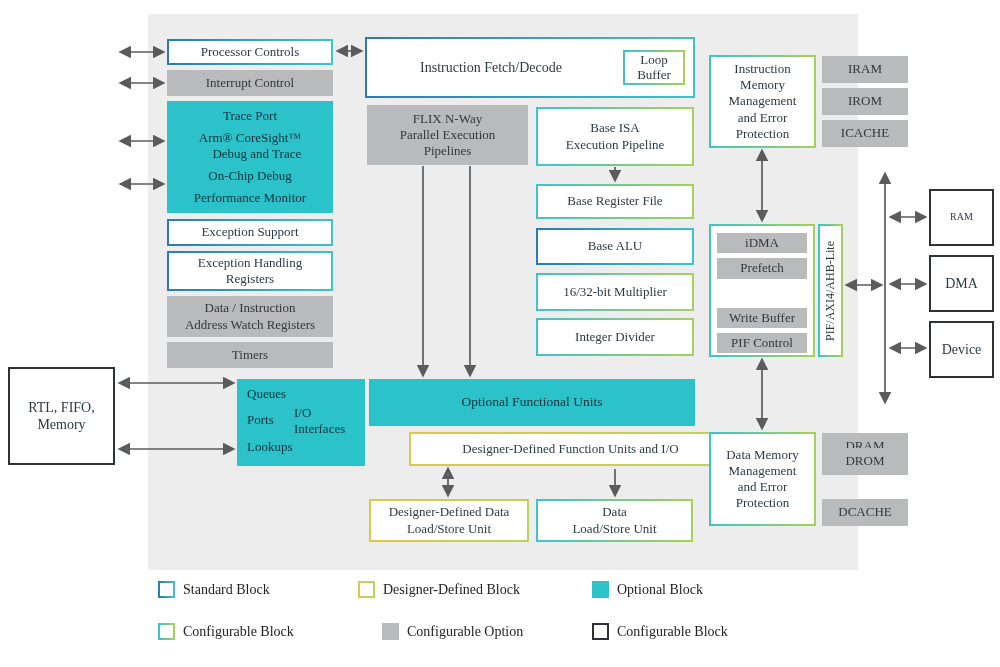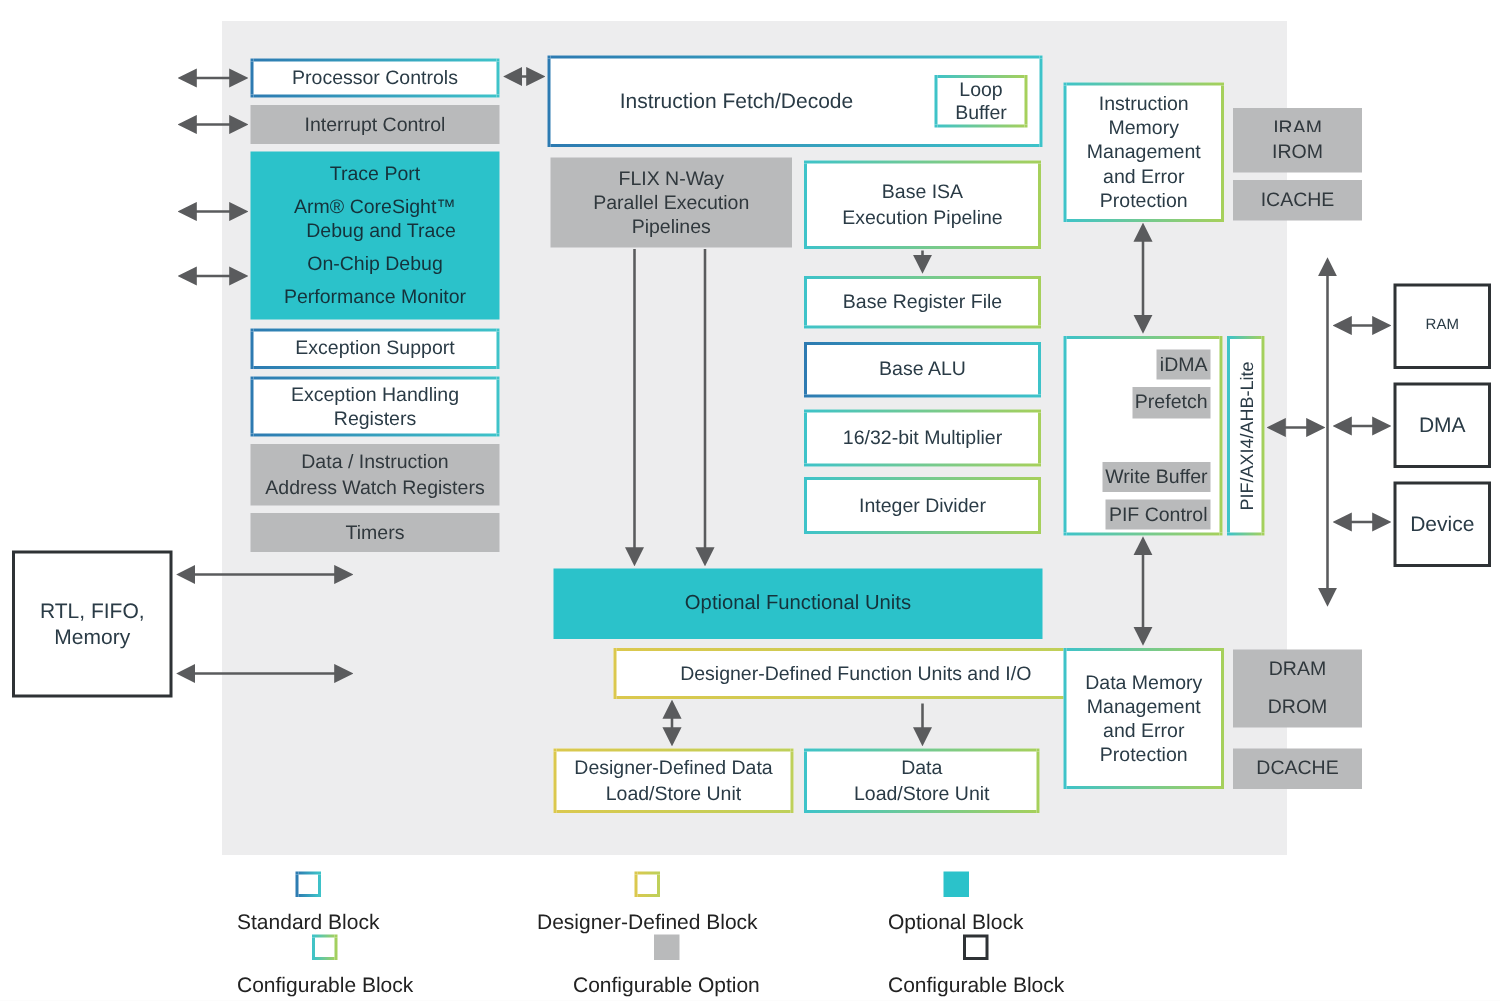--- a/index.html
+++ b/index.html
@@ -5,7 +5,7 @@
   html,body { margin:0; padding:0; background:#fff; }
   #canvas {
     position:relative; width:1000px; height:667px;
-    font-family:Liberation Sans, sans-serif;
+    font-family:Liberation Serif, serif;
     color:#2a3b46; overflow:hidden; background:#fff;
   }
   .abs { position:absolute; box-sizing:border-box; }

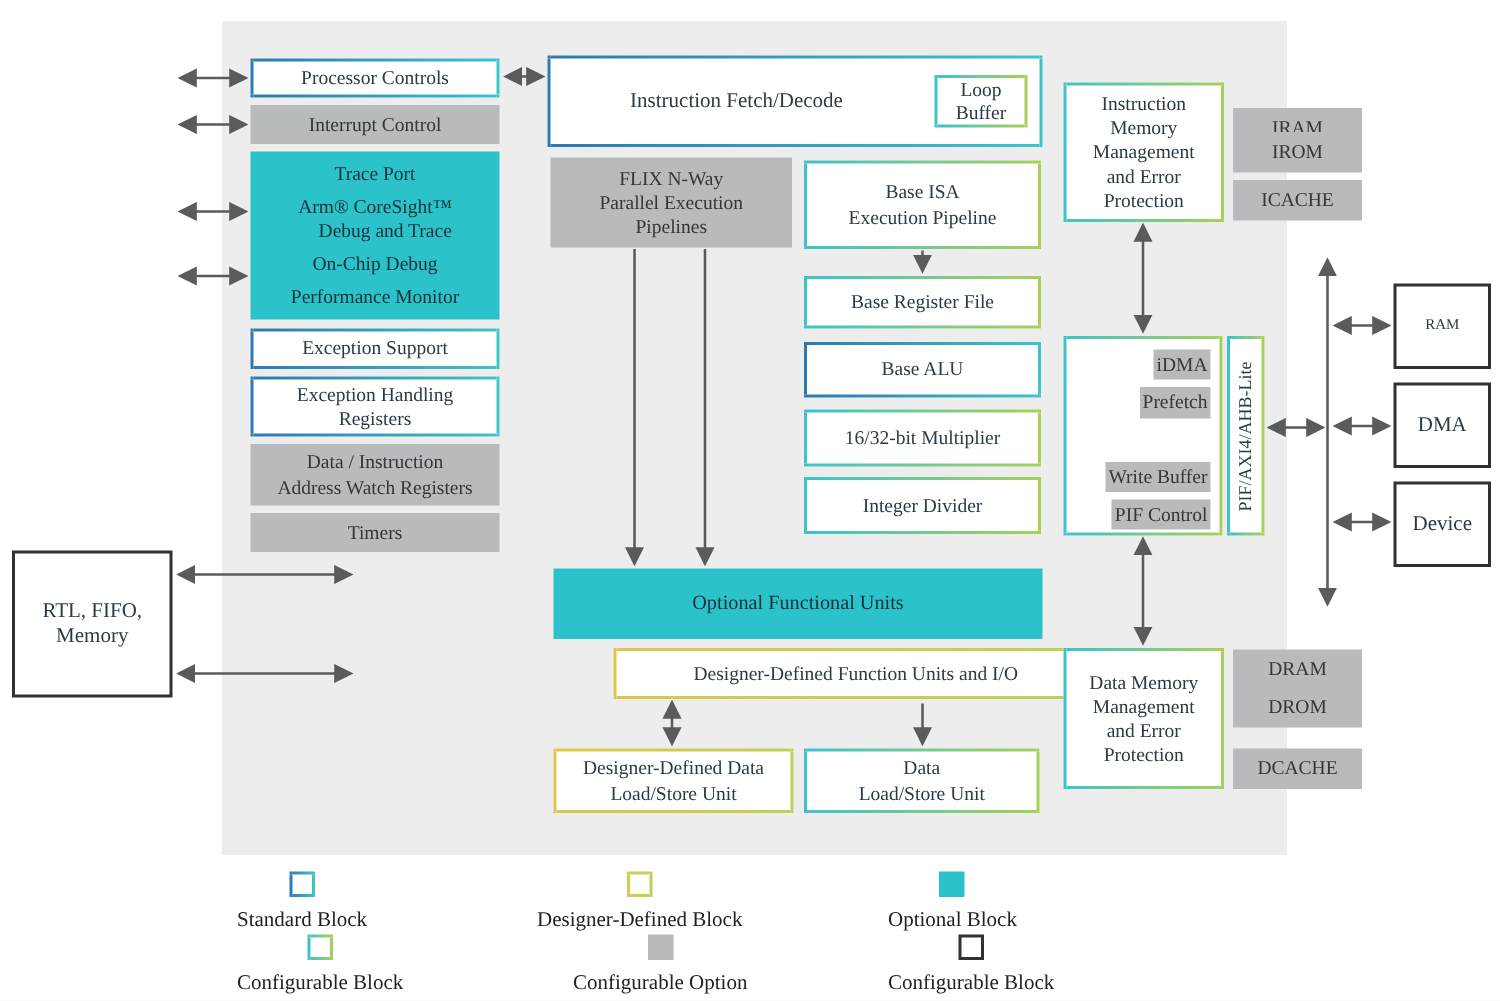--- a/index.html
+++ b/index.html
@@ -82,7 +82,7 @@
 Management
 and Error
 Protection</div>
-  <div class="abs block fill-gray" style="left:822px;top:72px;width:86px;height:27px;">IRAM</div>
+  <div class="abs block fill-gray" style="left:822px;top:56px;width:86px;height:27px;">IRAM</div>
   <div class="abs block fill-gray" style="left:822px;top:88px;width:86px;height:27px;">IROM</div>
   <div class="abs block fill-gray" style="left:822px;top:120px;width:86px;height:27px;">ICACHE</div>
 

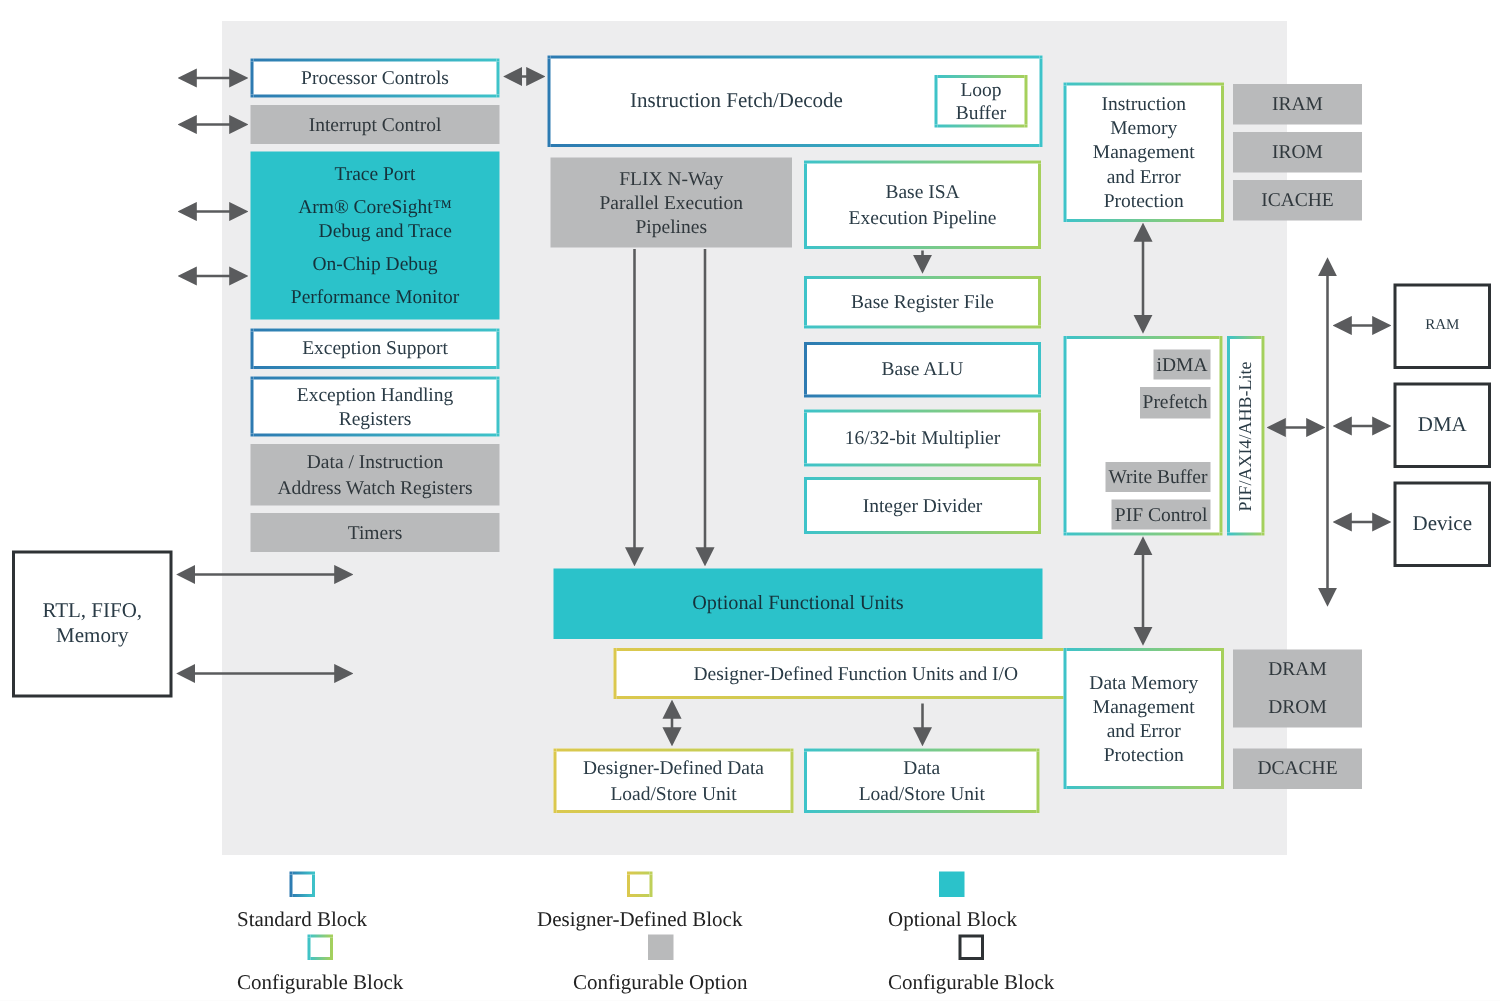--- a/index.html
+++ b/index.html
@@ -86,7 +86,7 @@
   <div class="abs block fill-gray" style="left:822px;top:88px;width:86px;height:27px;">IROM</div>
   <div class="abs block fill-gray" style="left:822px;top:120px;width:86px;height:27px;">ICACHE</div>
 
-  <div class="abs b-cfg" style="left:709px;top:224px;width:106px;height:133px;display:flex;flex-direction:column;gap:5px;padding:7px 6px;align-items:flex-end;">
+  <div class="abs b-cfg" style="left:709px;top:224px;width:106px;height:133px;display:flex;flex-direction:column;gap:5px;padding:7px 6px;">
     <div class="block fill-gray" style="flex:1;">iDMA</div>
     <div class="block fill-gray" style="flex:1;">Prefetch</div>
     <div class="block fill-gray" style="flex:1;margin-top:24px;">Write Buffer</div>

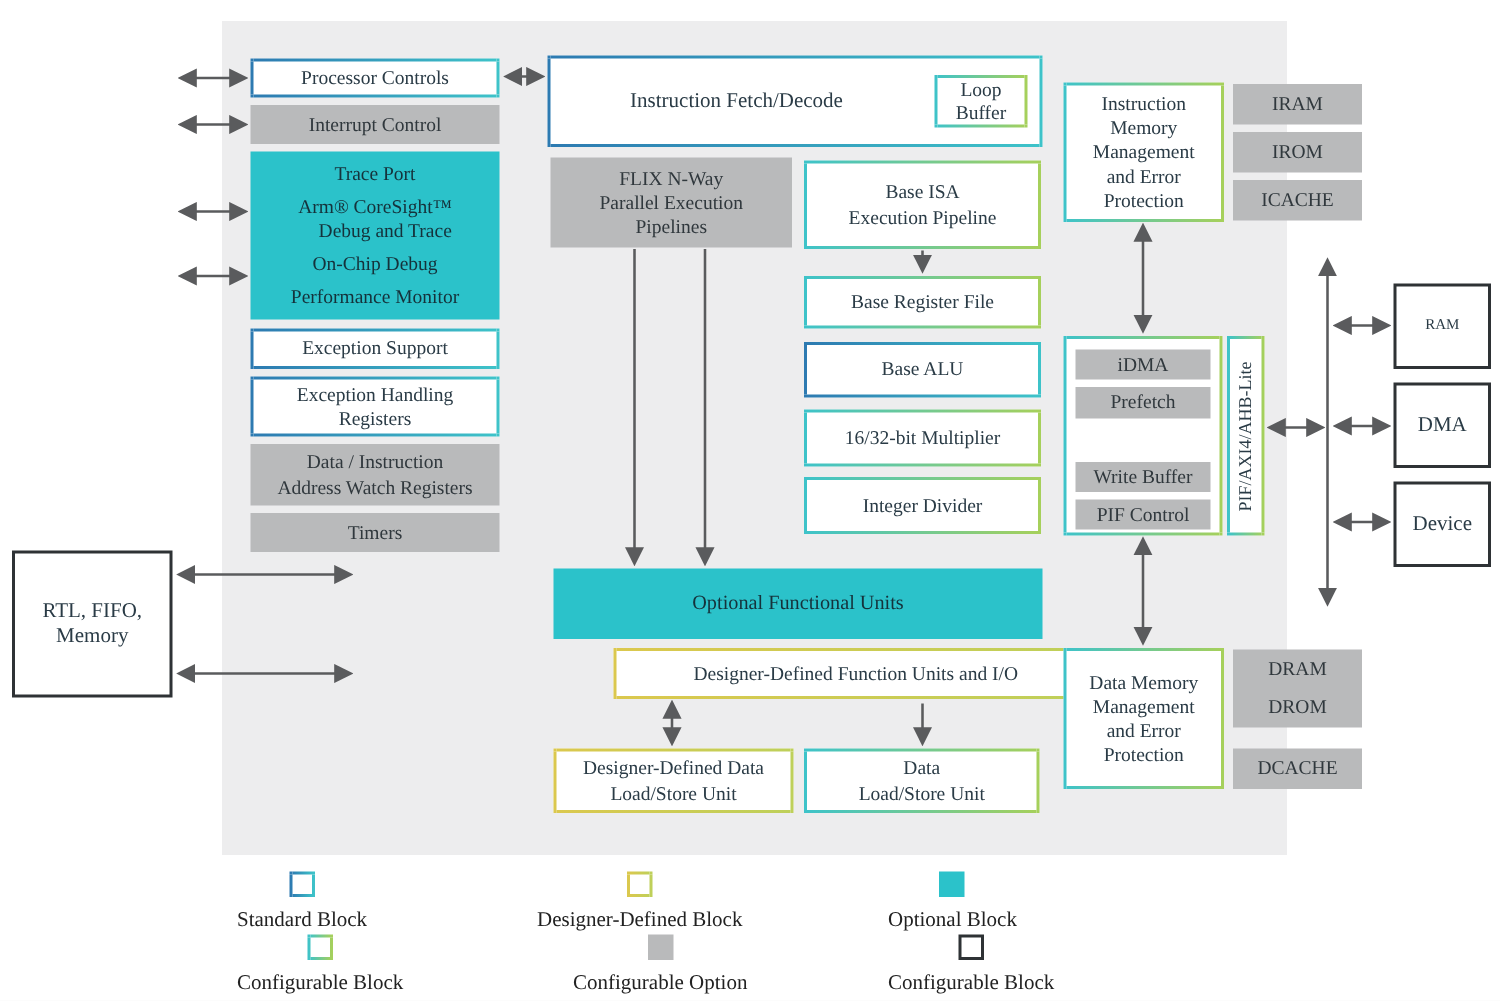--- a/index.html
+++ b/index.html
@@ -54,6 +54,13 @@
   <div class="abs block b-blk" style="left:8px;top:367px;width:107px;height:98px;font-size:14px;">RTL, FIFO,
 Memory</div>
 
+  <div class="abs fill-teal" style="left:237px;top:379px;width:128px;height:87px;font-size:13px;">
+    <span class="abs" style="left:10px;top:7px;">Queues</span>
+    <span class="abs" style="left:10px;top:33px;">Ports</span>
+    <span class="abs" style="left:57px;top:26px;white-space:pre-line;line-height:1.2;">I/O
+Interfaces</span>
+    <span class="abs" style="left:10px;top:60px;">Lookups</span>
+  </div>
 
   <div class="abs block b-std" style="left:365px;top:37px;width:330px;height:61px;font-size:14px;padding-right:80px;">Instruction Fetch/Decode</div>
   <div class="abs block b-cfg" style="left:623px;top:50px;width:62px;height:35px;line-height:1.15;">Loop

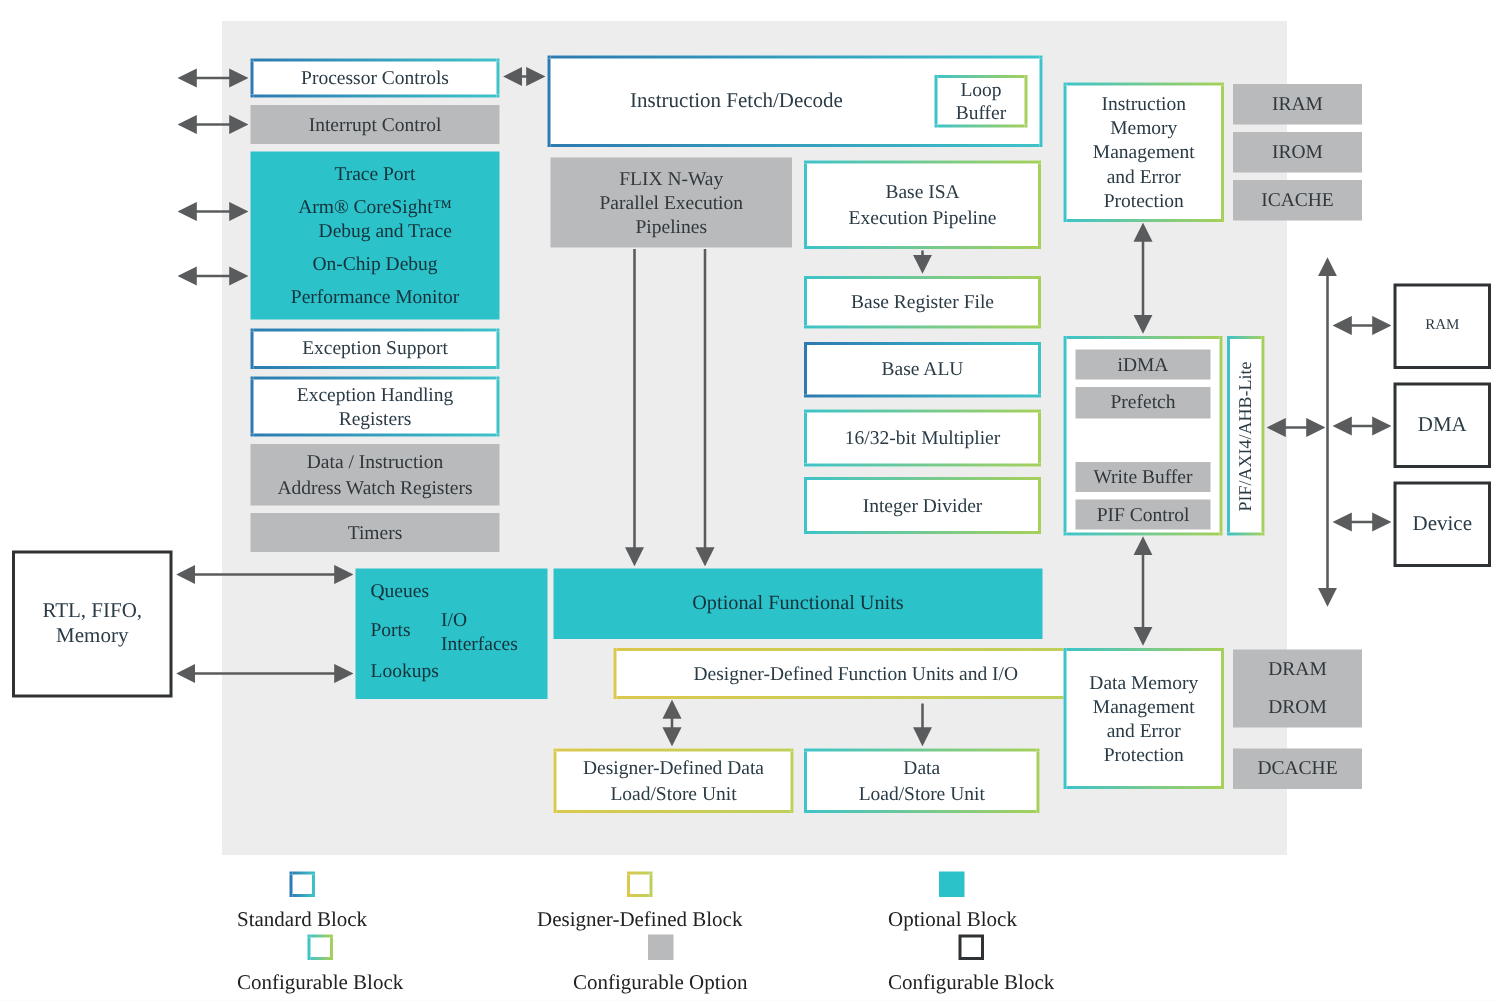--- a/index.html
+++ b/index.html
@@ -108,7 +108,7 @@
 and Error
 Protection</div>
   <div class="abs block fill-gray" style="left:822px;top:433px;width:86px;height:27px;">DRAM</div>
-  <div class="abs block fill-gray" style="left:822px;top:458px;width:86px;height:27px;">DROM</div>
+  <div class="abs block fill-gray" style="left:822px;top:448px;width:86px;height:27px;">DROM</div>
   <div class="abs block fill-gray" style="left:822px;top:499px;width:86px;height:27px;">DCACHE</div>
 
   <div class="abs block b-blk" style="left:929px;top:189px;width:65px;height:57px;font-size:10px;">RAM</div>

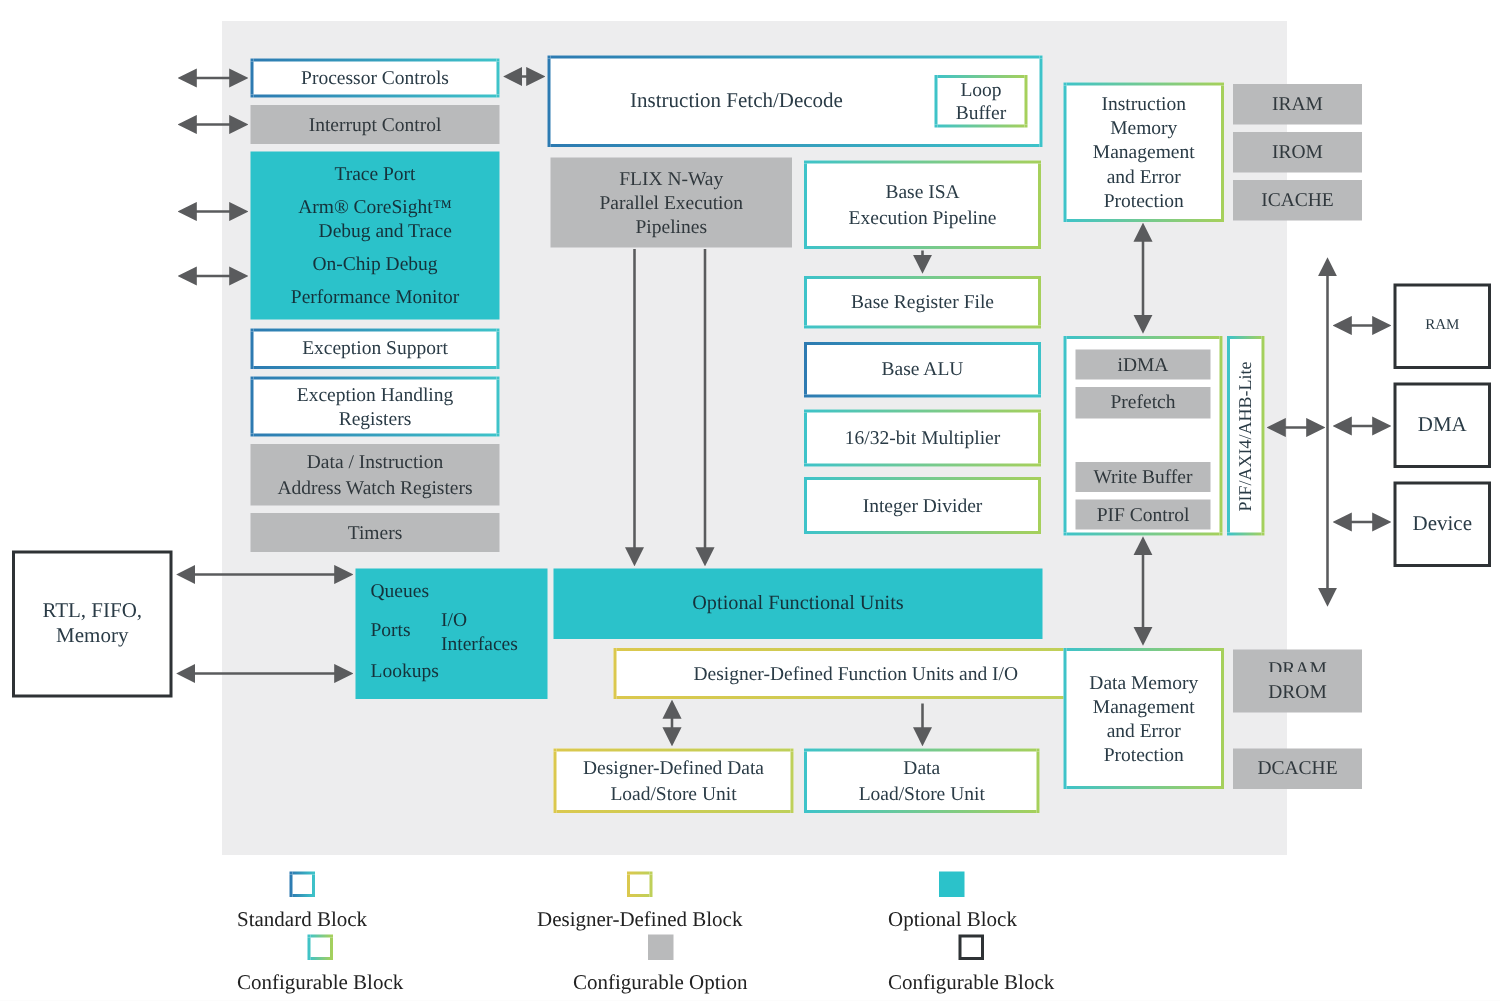--- a/index.html
+++ b/index.html
@@ -22,7 +22,7 @@
   .b-dd  { background:#fff; border:2px solid #dbc84e; border-image:linear-gradient(90deg,#dbc84e,#bed05a) 1; }
   .b-blk { background:#fff; border:2px solid #2e3235; }
   .vtext { writing-mode:vertical-rl; transform:rotate(180deg); white-space:nowrap; font-size:12px; }
-  .legend-item { display:flex; align-items:center; gap:8px; font-size:14px; color:#222;flex-direction:column; }
+  .legend-item { display:flex; align-items:center; gap:8px; font-size:14px; color:#222; }
   .lg-sq { width:17px; height:17px; display:inline-block; box-sizing:border-box; flex:0 0 auto; }
   svg.arrows { position:absolute; left:0; top:0; pointer-events:none; }
 </style>

